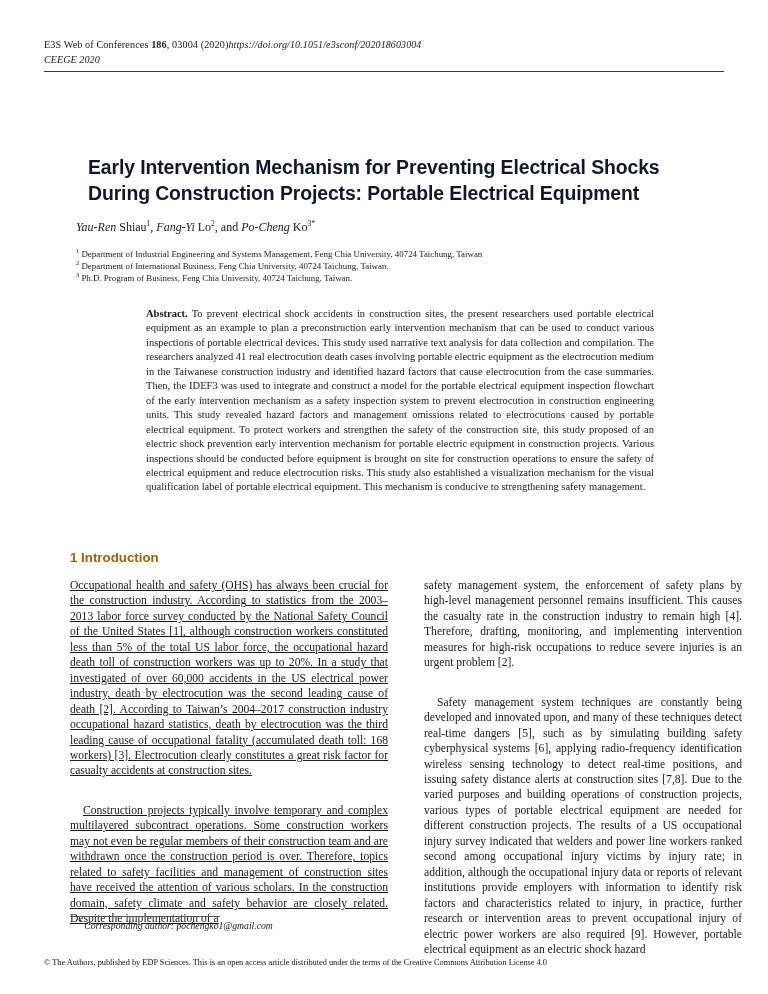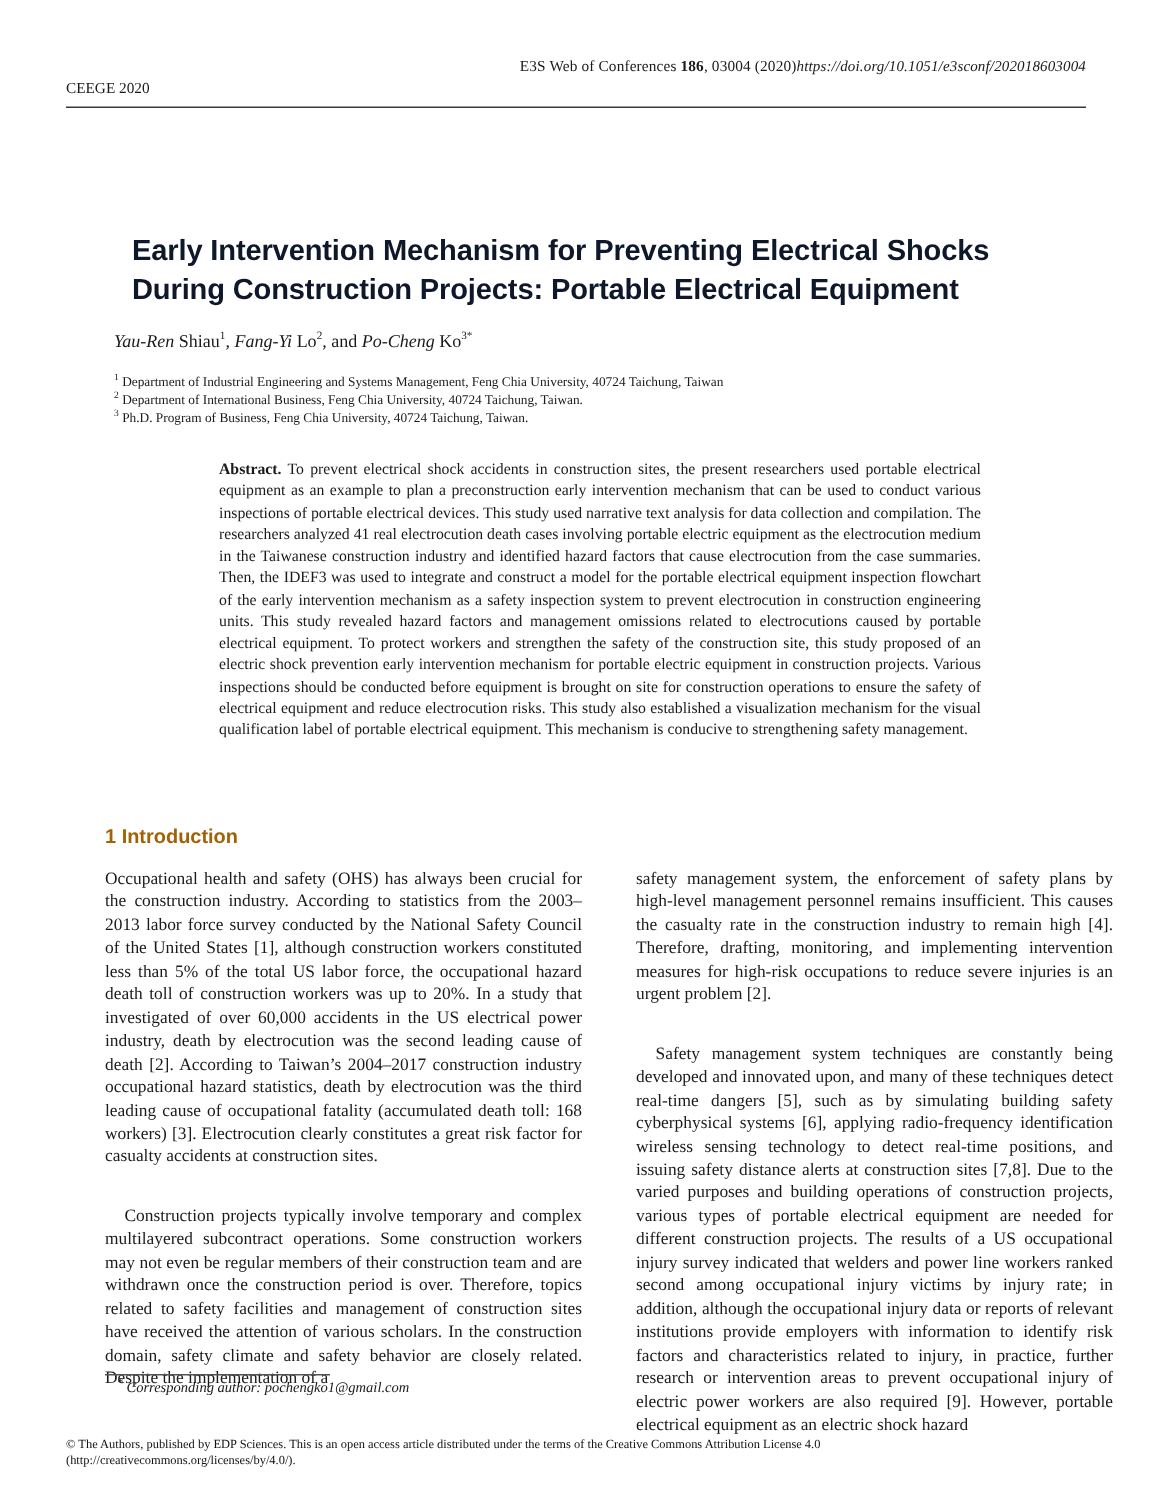--- a/index.html
+++ b/index.html
@@ -33,7 +33,7 @@
   }
   .runhead-row {
     display: flex;
-    justify-content: flex-end;
+    justify-content: flex-start;
     align-items: baseline;
     font-size: 10.2px;
     line-height: 14px;

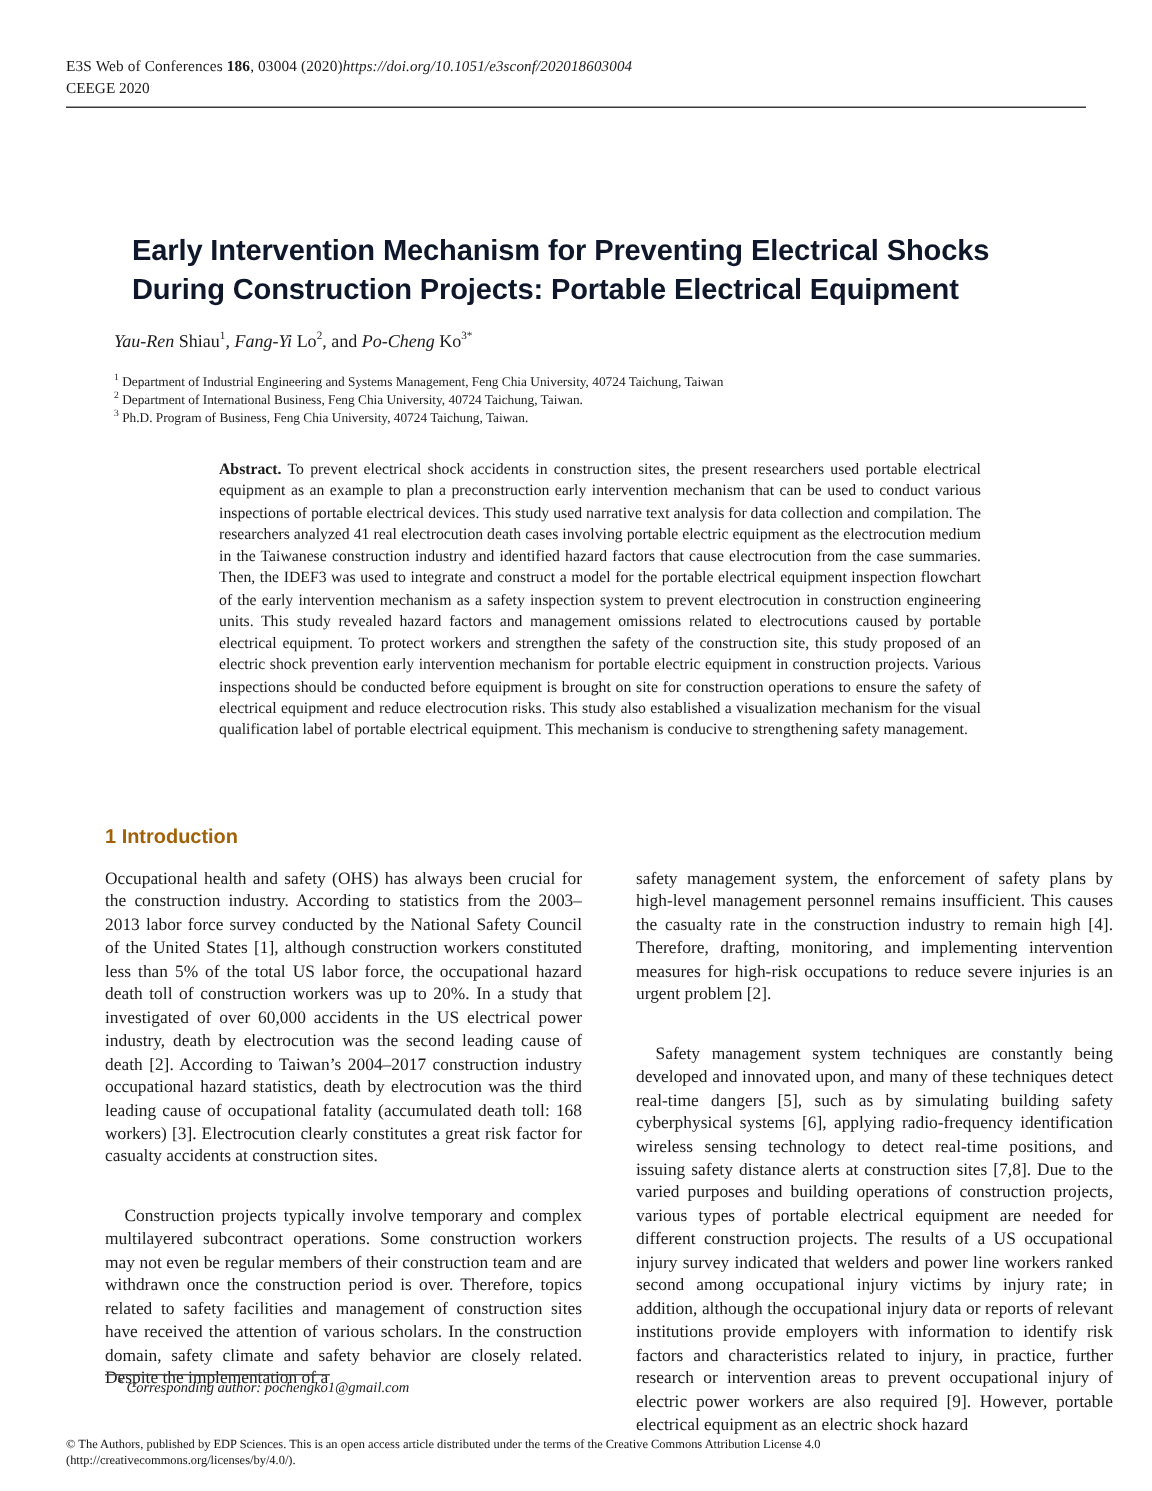--- a/index.html
+++ b/index.html
@@ -42,6 +42,7 @@
   .runhead-left { white-space: nowrap; }
   .runhead-right { white-space: nowrap; font-size: 10px; font-style: italic; }
   .runhead-second {
+    font-style: italic;
     font-size: 10.2px;
     line-height: 14px;
     margin-top: 1px;

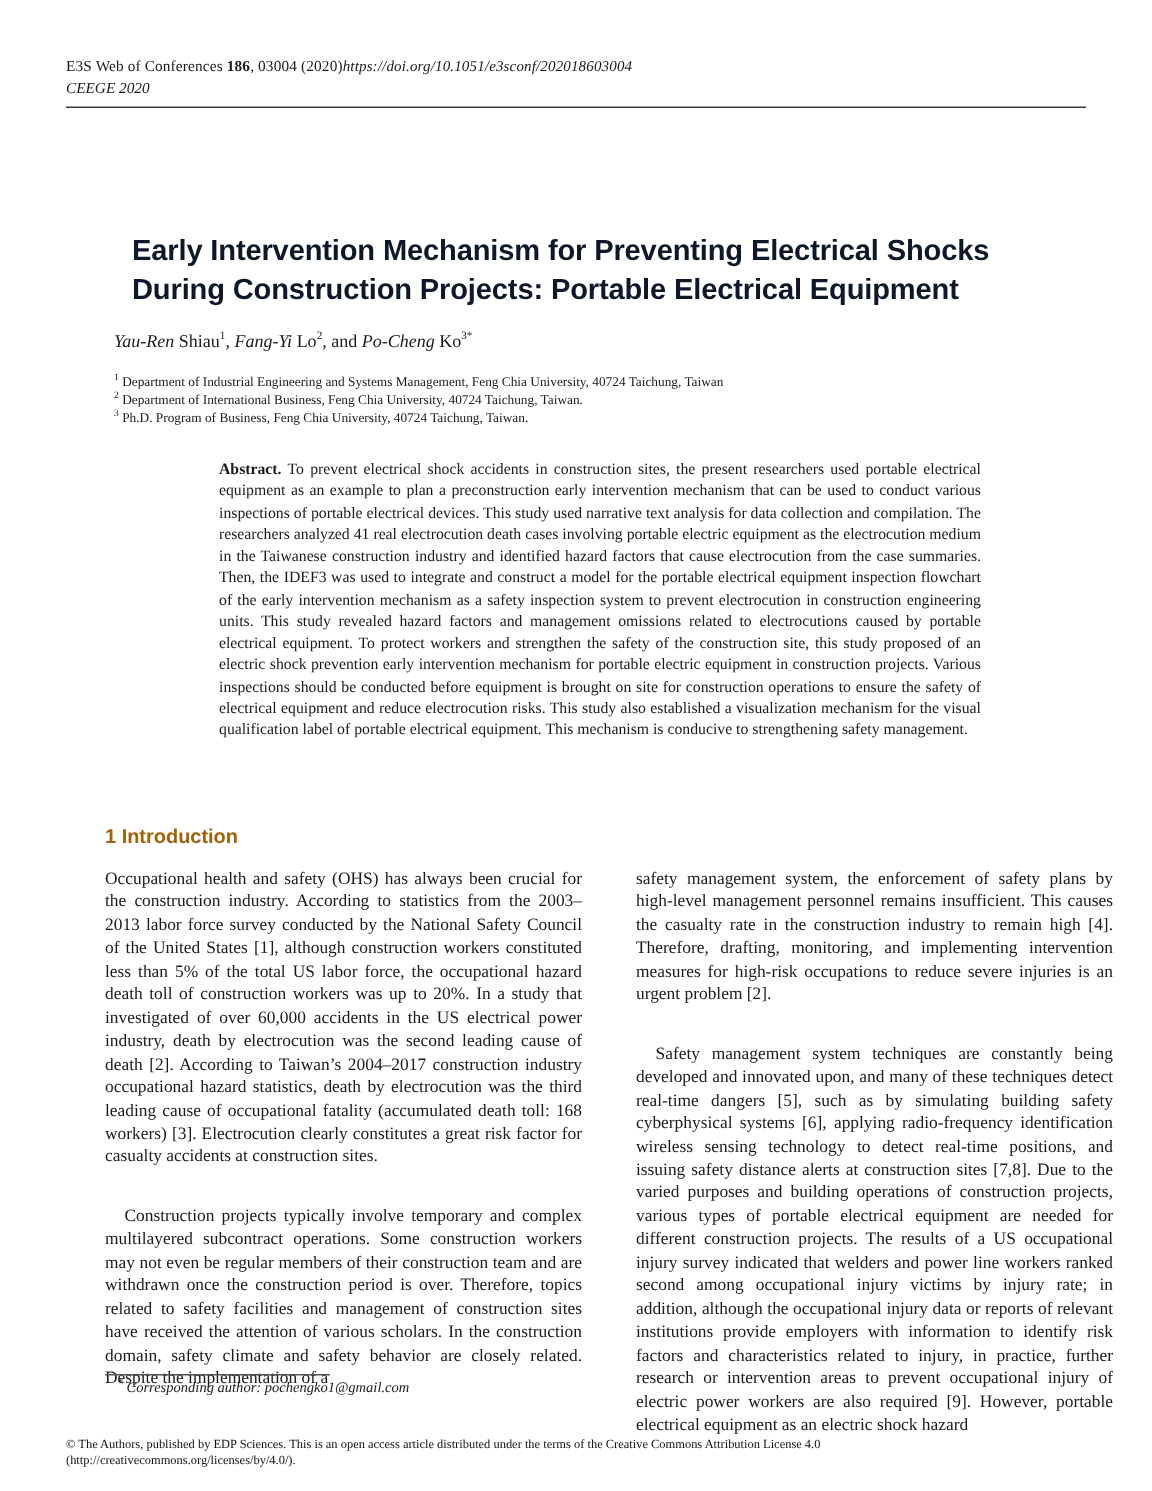--- a/index.html
+++ b/index.html
@@ -131,7 +131,7 @@
     text-align: justify;
     text-justify: inter-word;
   }
-  .col-left { left: 70px; }
+  .col-left { left: 70px; text-decoration: underline; }
   .col-right { left: 424px; }
   .col p { margin: 0; }
   .col p.indent { text-indent: 13px; margin-top: 24px; }

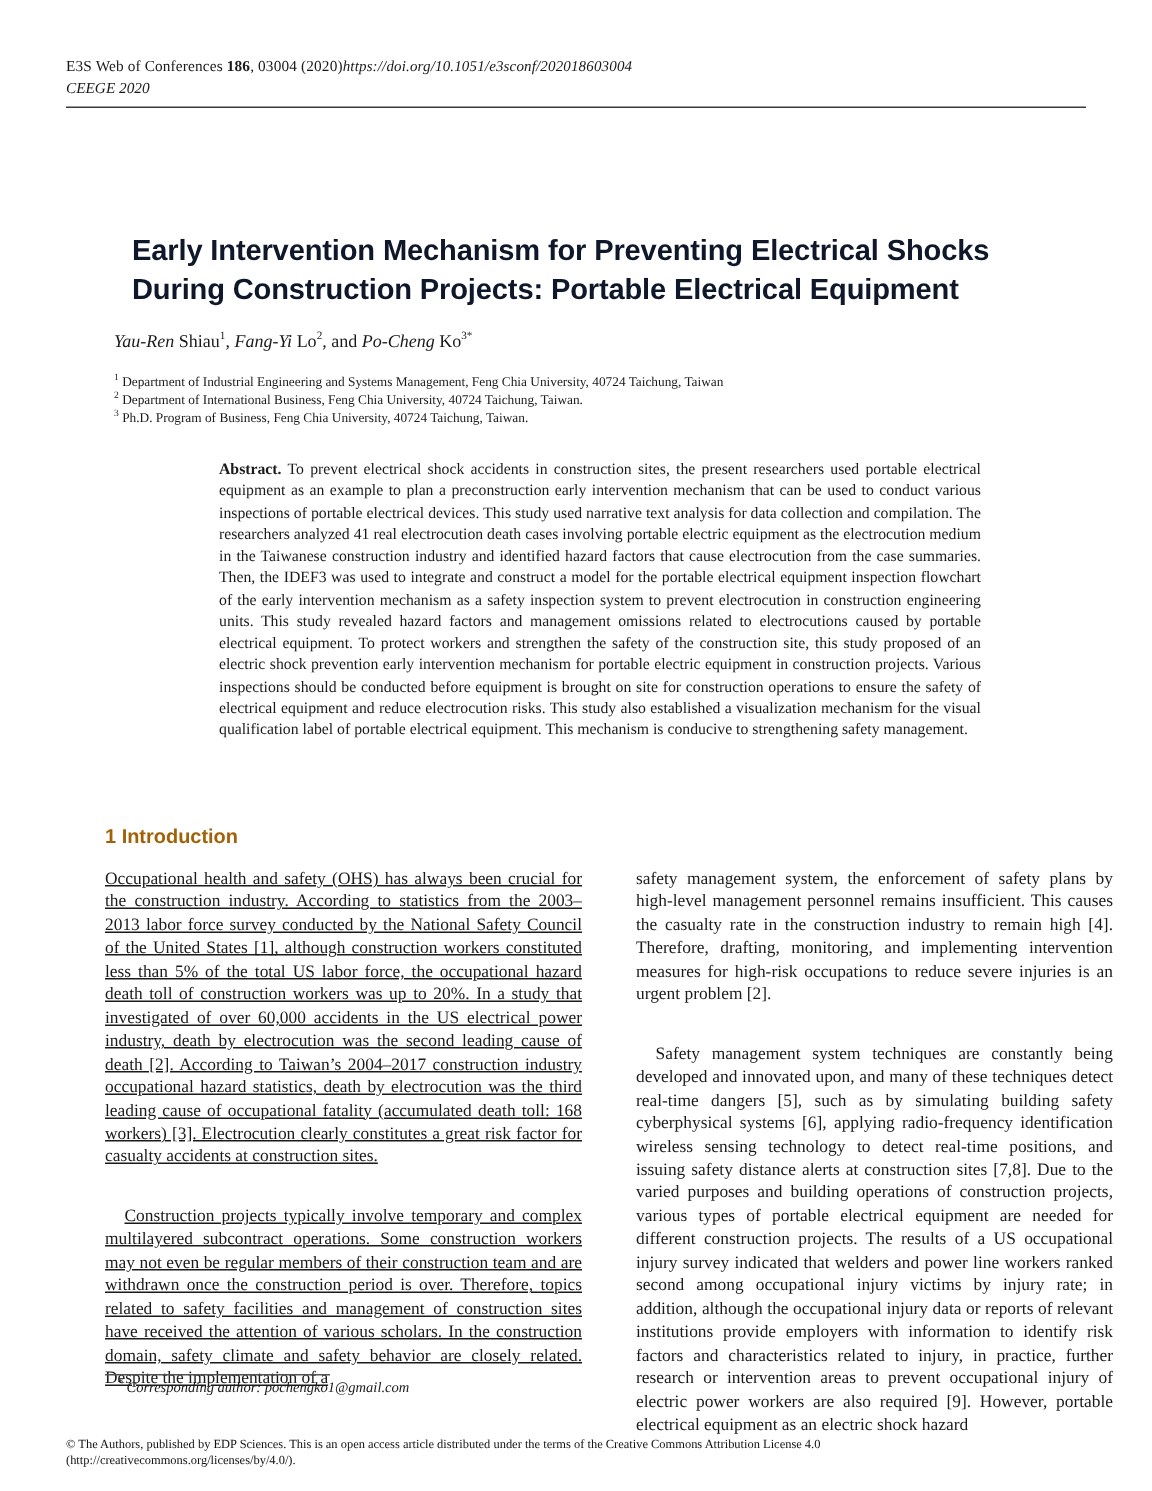--- a/index.html
+++ b/index.html
@@ -212,7 +212,6 @@
 
   <div class="footer">
     <div>© The Authors, published by EDP Sciences. This is an open access article distributed under the terms of the Creative Commons Attribution License 4.0</div>
-    <div>(http://creativecommons.org/licenses/by/4.0/).</div>
   </div>
 
 </div>

